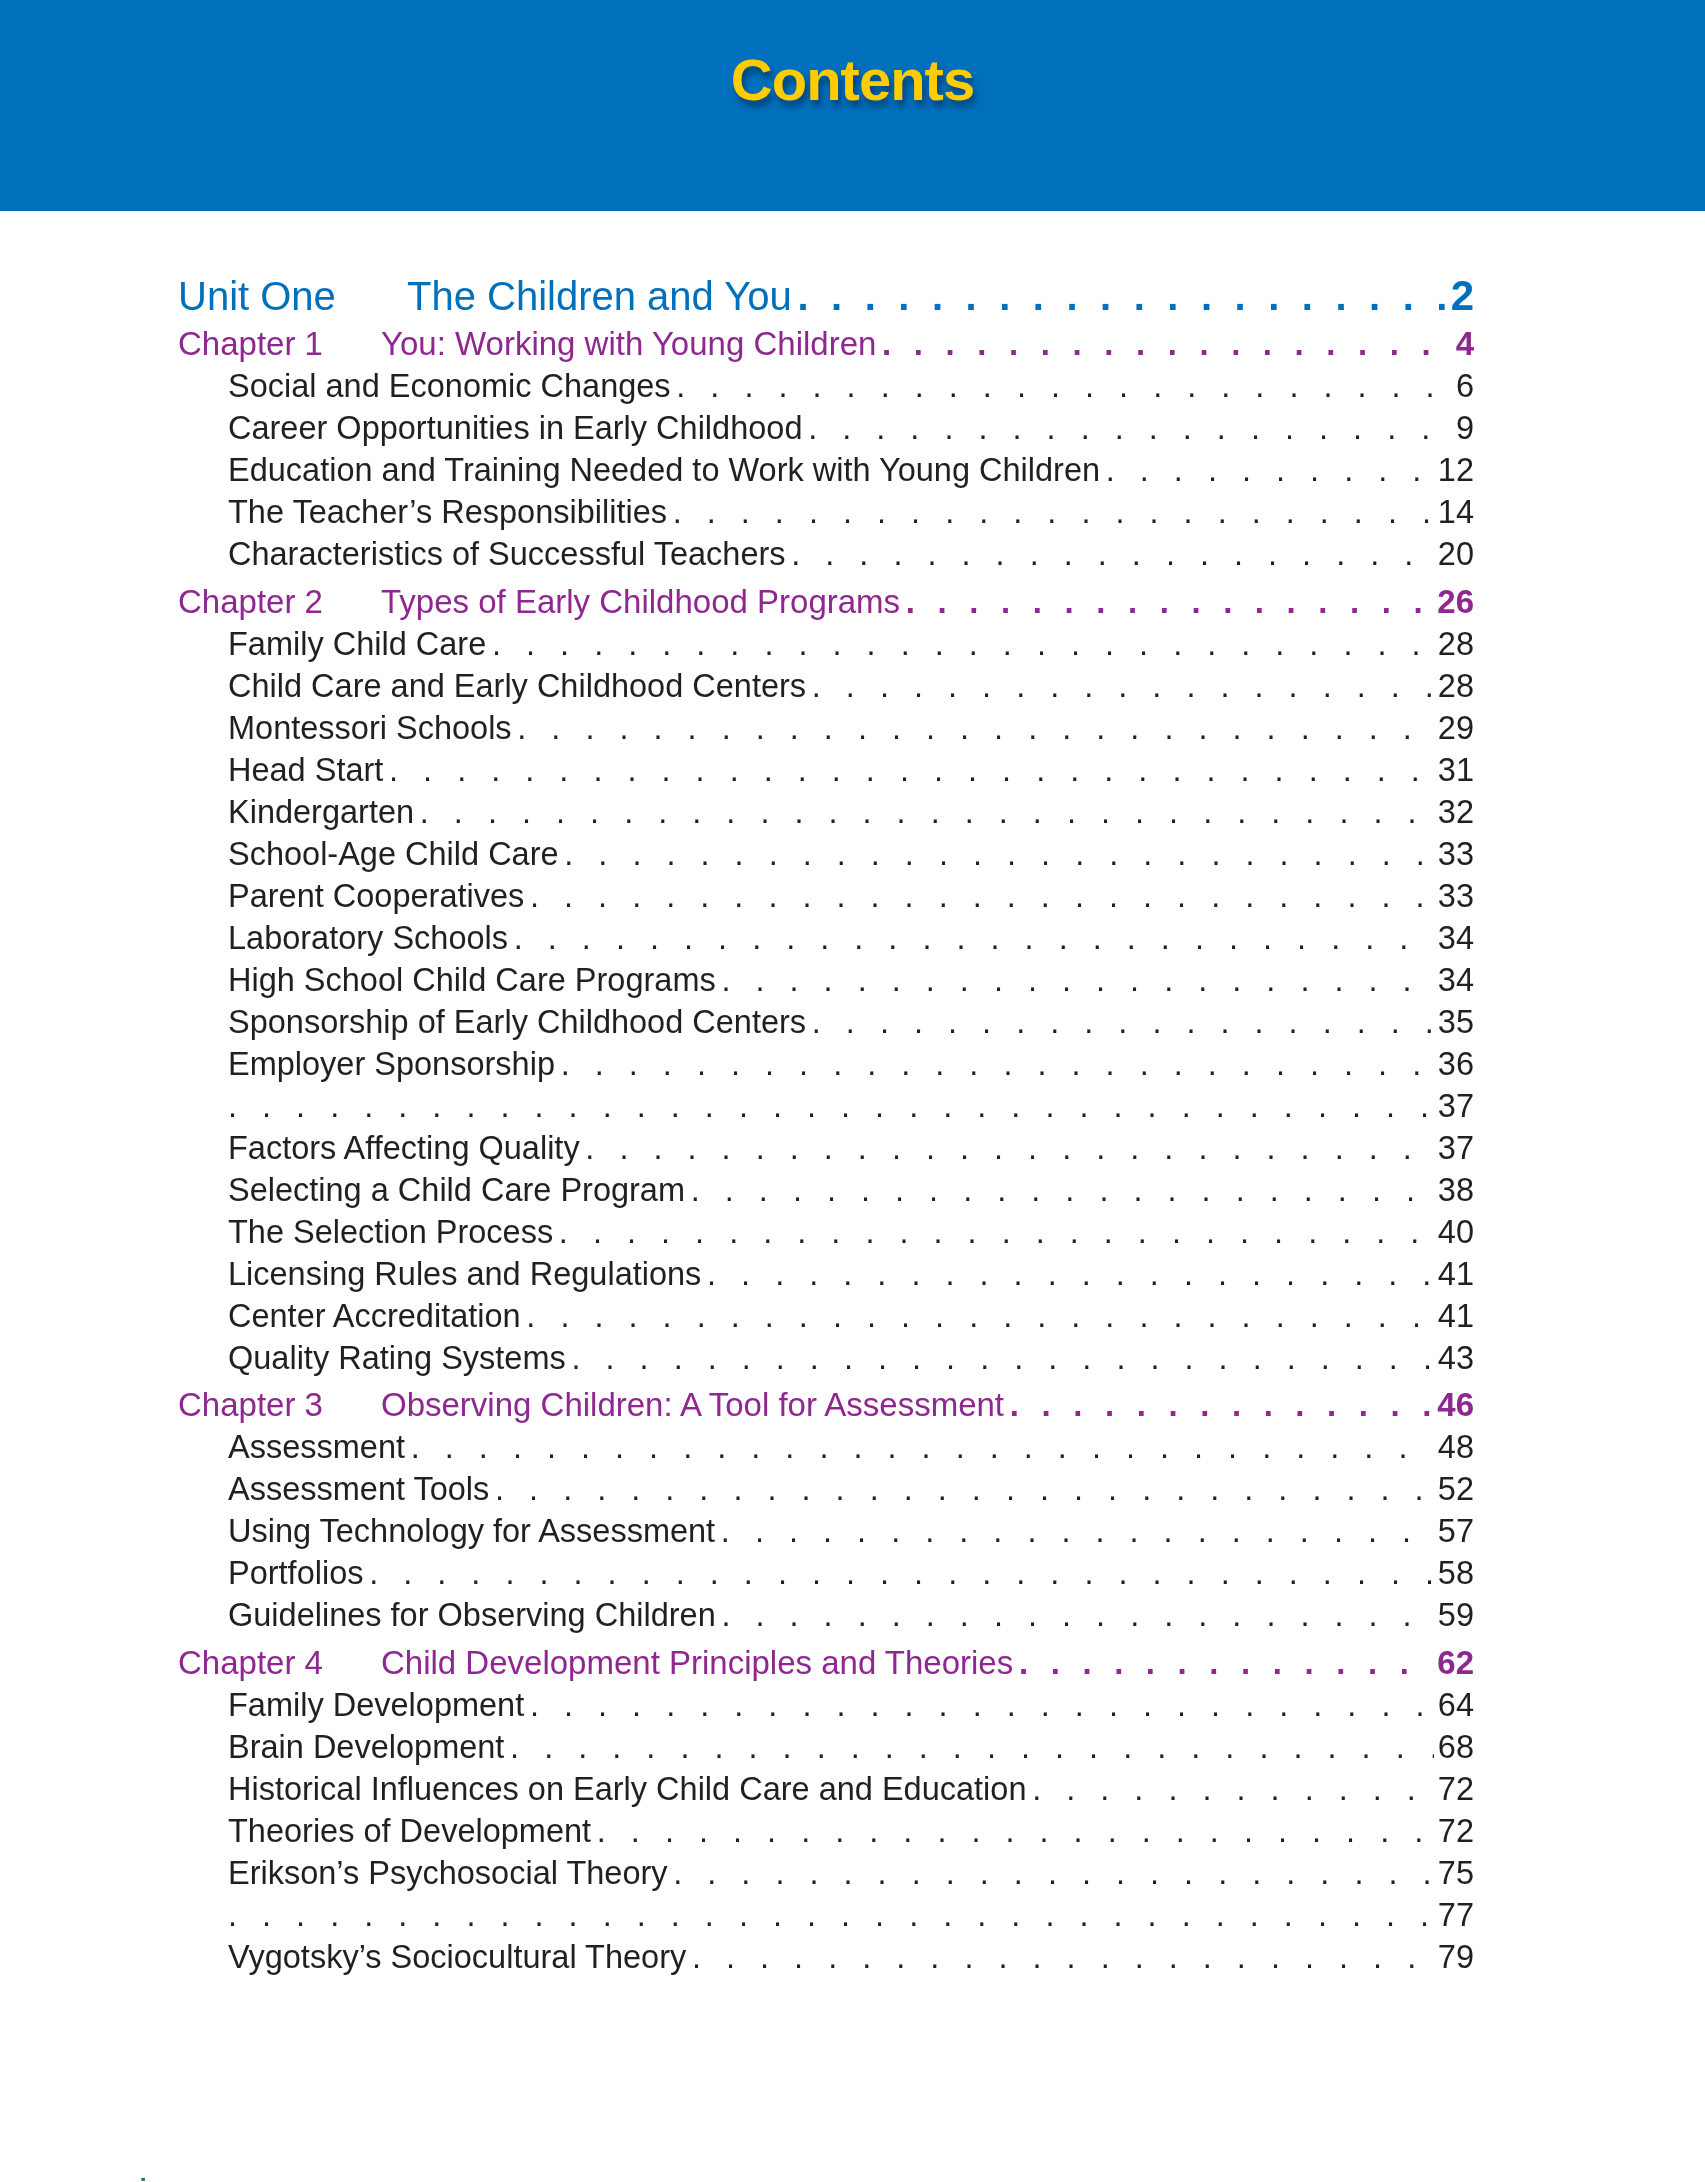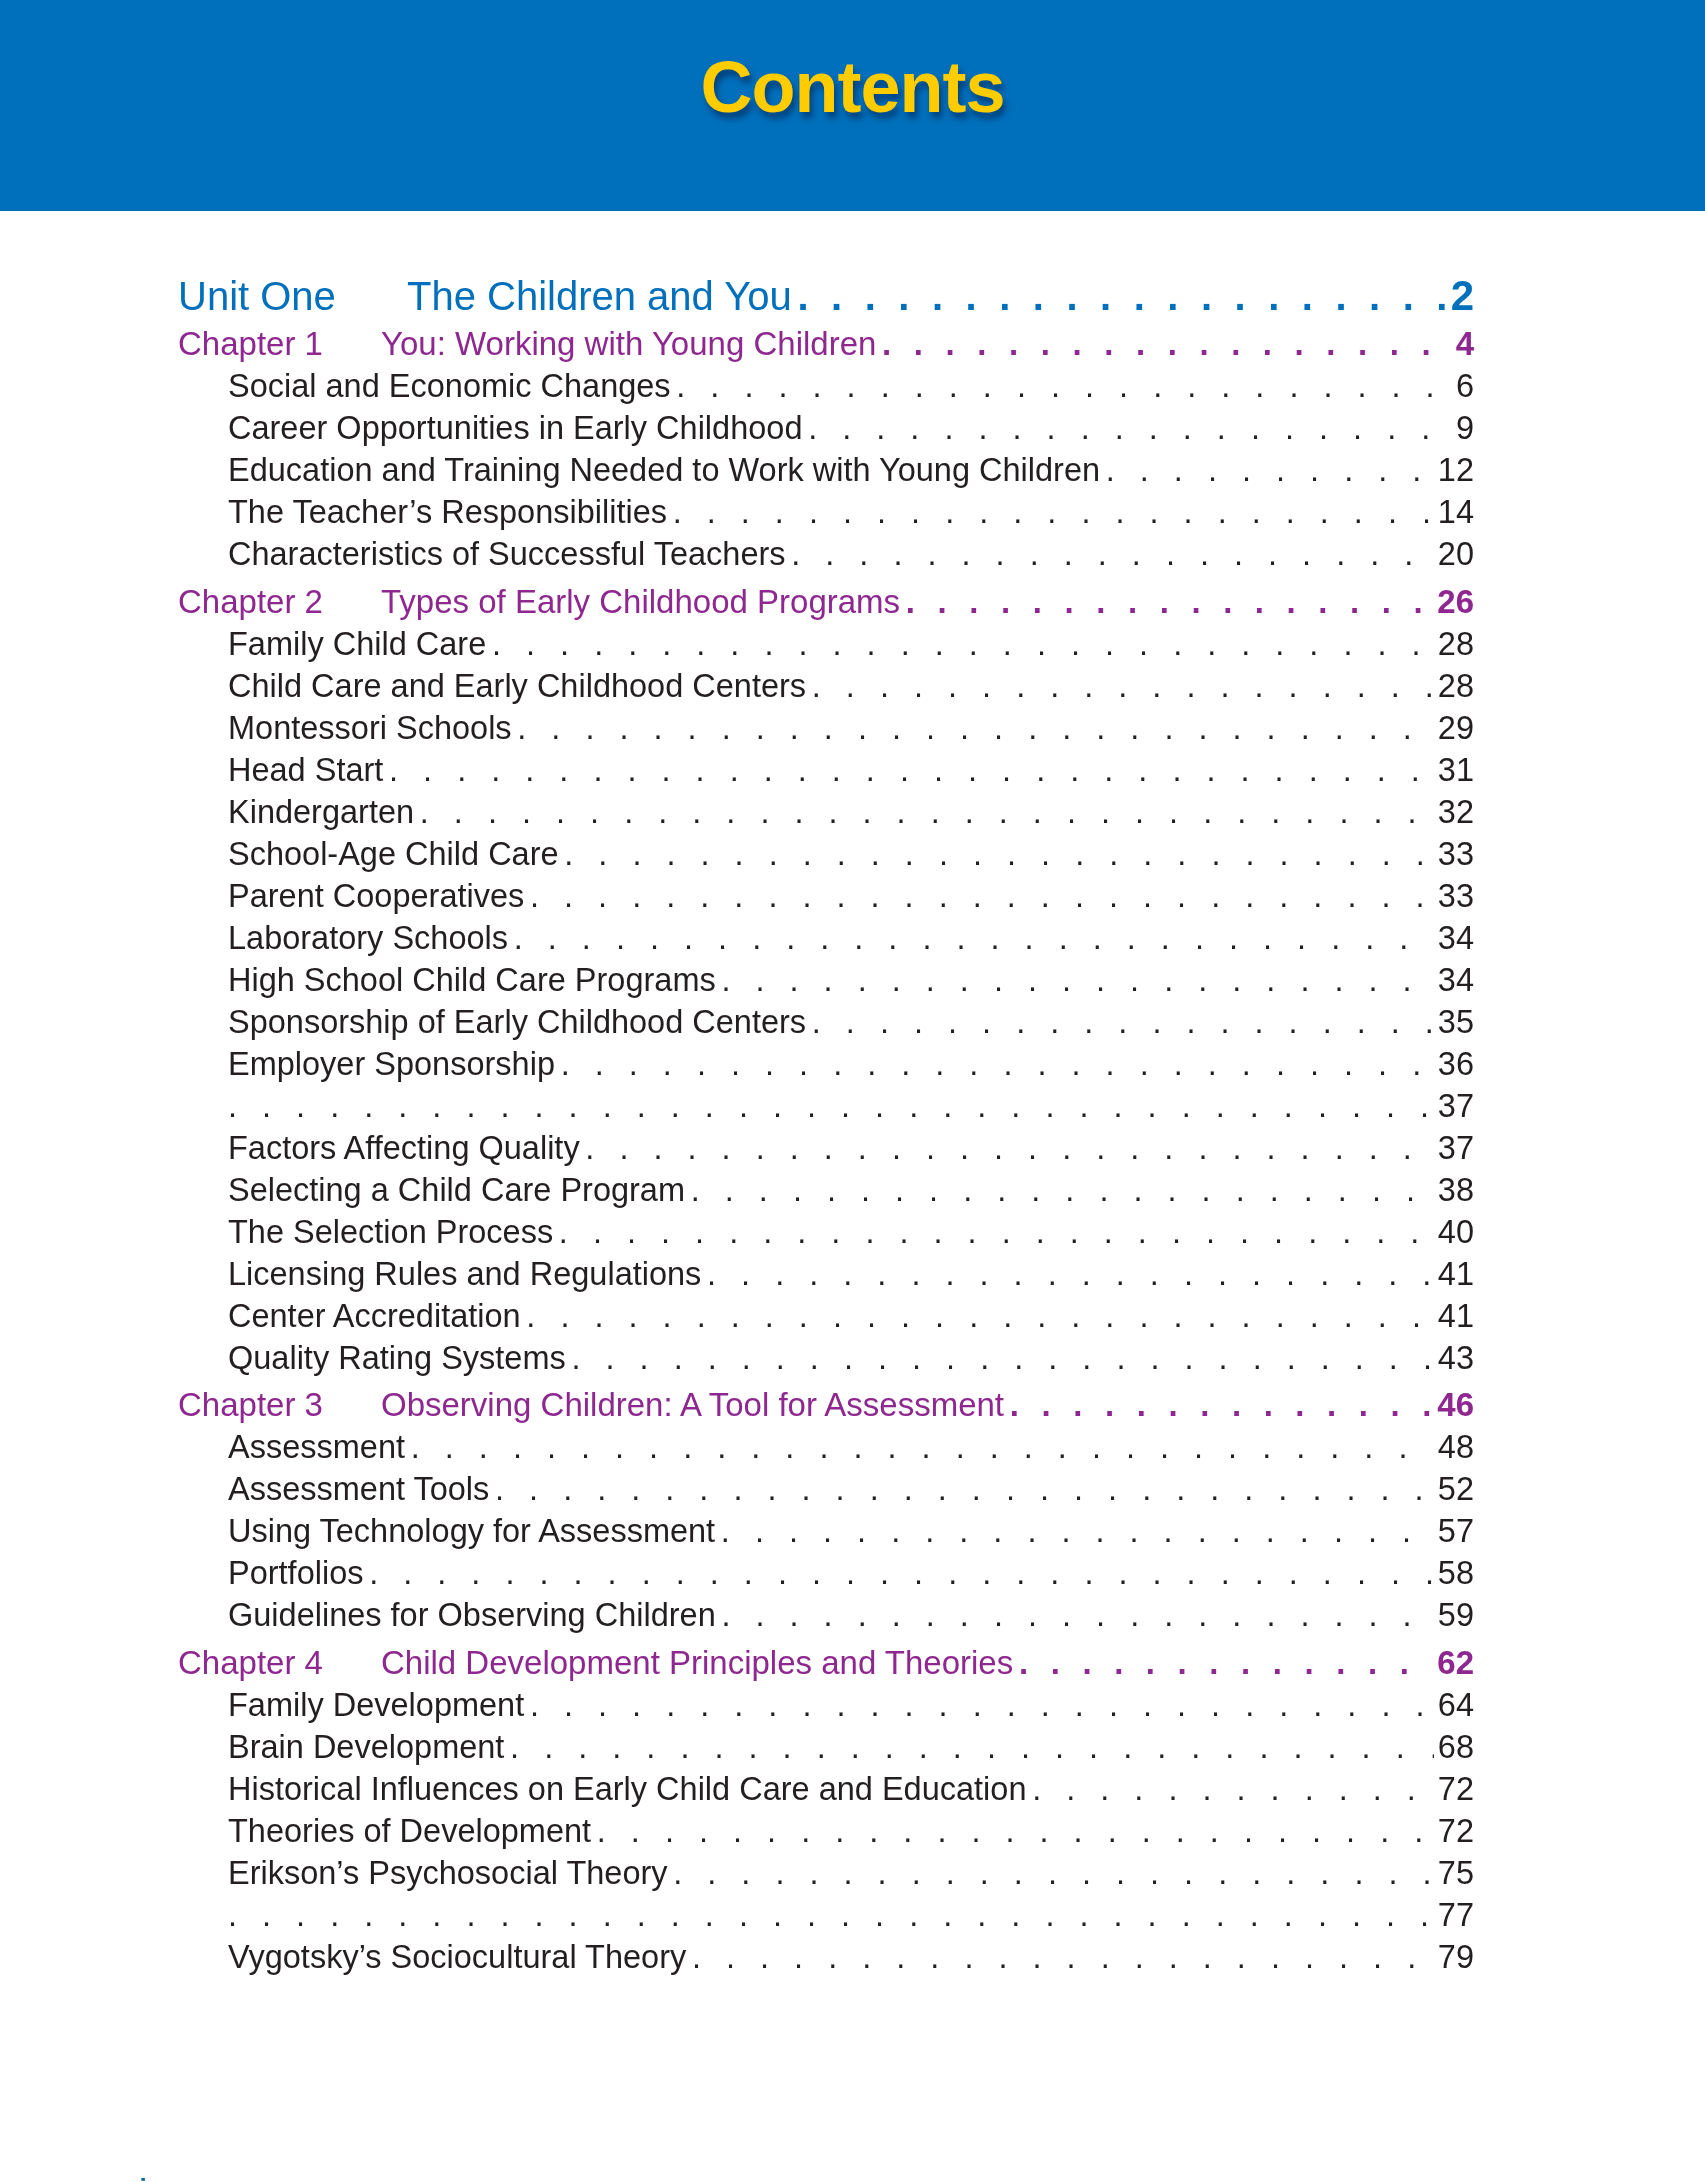--- a/index.html
+++ b/index.html
@@ -7,7 +7,7 @@
          font-family:"Liberation Sans", sans-serif; }
   .header { position:absolute; left:0; top:0; width:1705px; height:211px; background:#0070BC; }
   .title { position:absolute; left:0; width:1705px; top:46px; text-align:center;
-           font-family:"Liberation Sans", sans-serif; font-weight:bold; font-size:72px;
+           font-family:"Liberation Sans", sans-serif; font-weight:bold; font-size:58px;
            color:#FFCC00; letter-spacing:-1px;
            text-shadow: 2.9px 5.7px 6.7px rgba(0,25,70,0.55); }
   .toc { position:absolute; left:178px; top:268px; width:1296px; }

